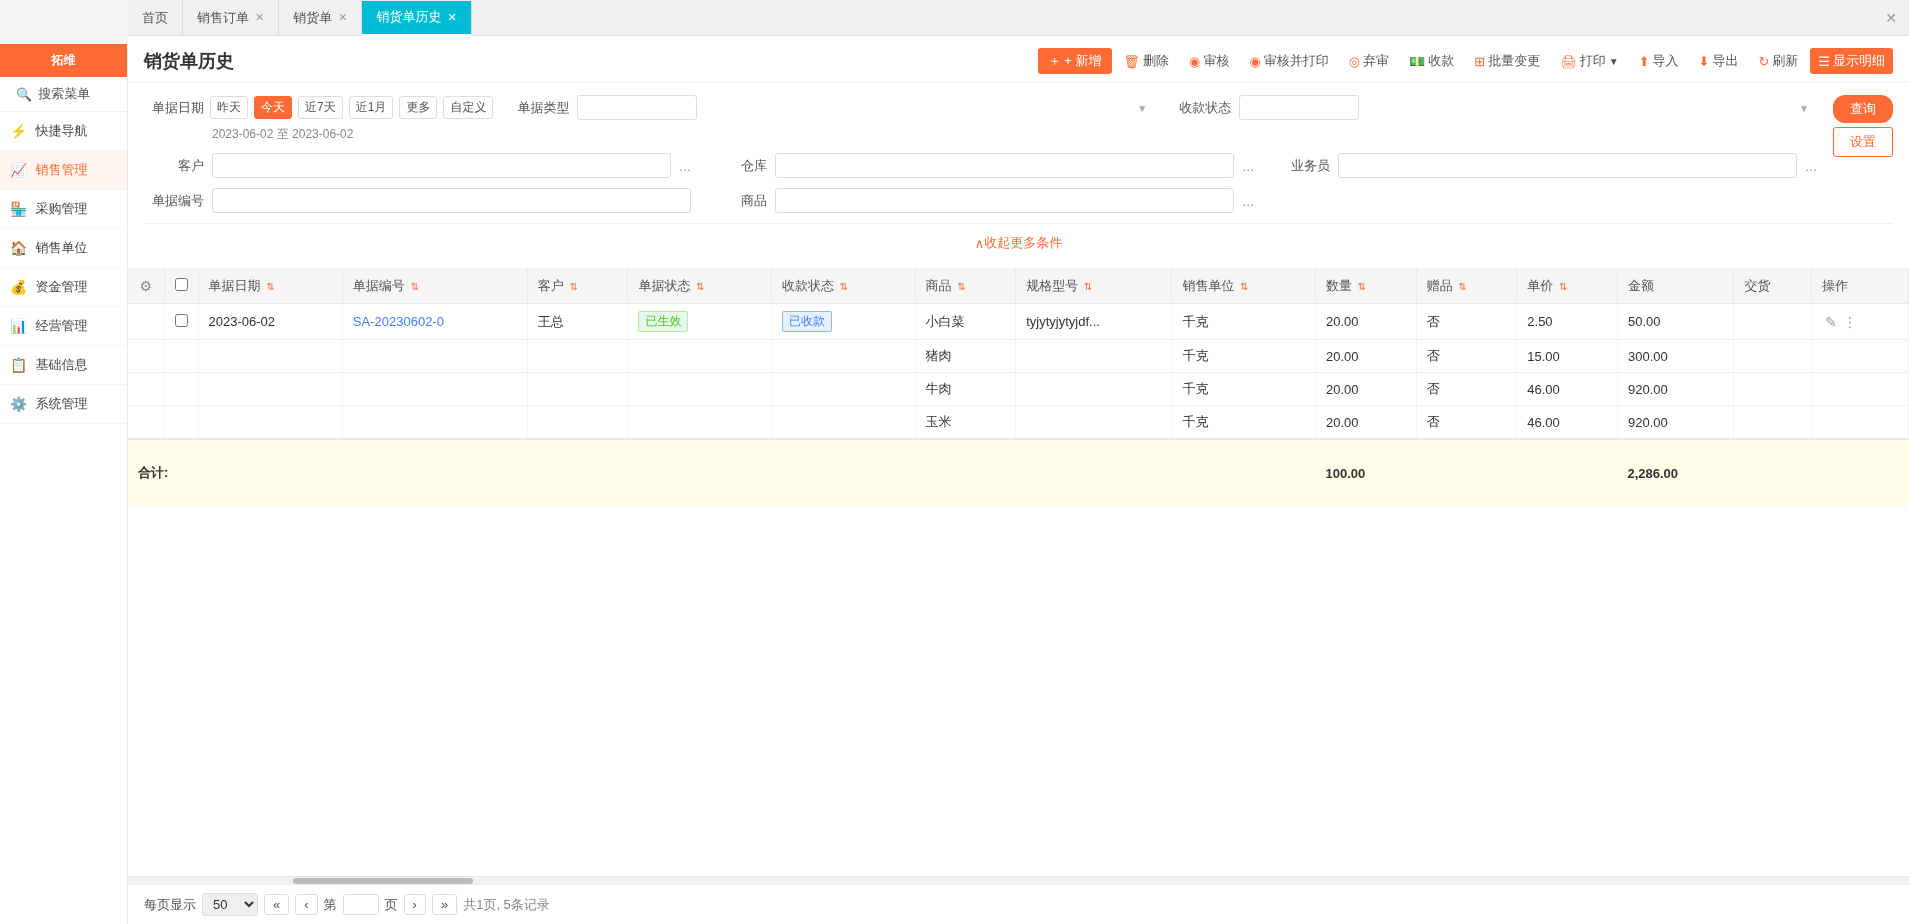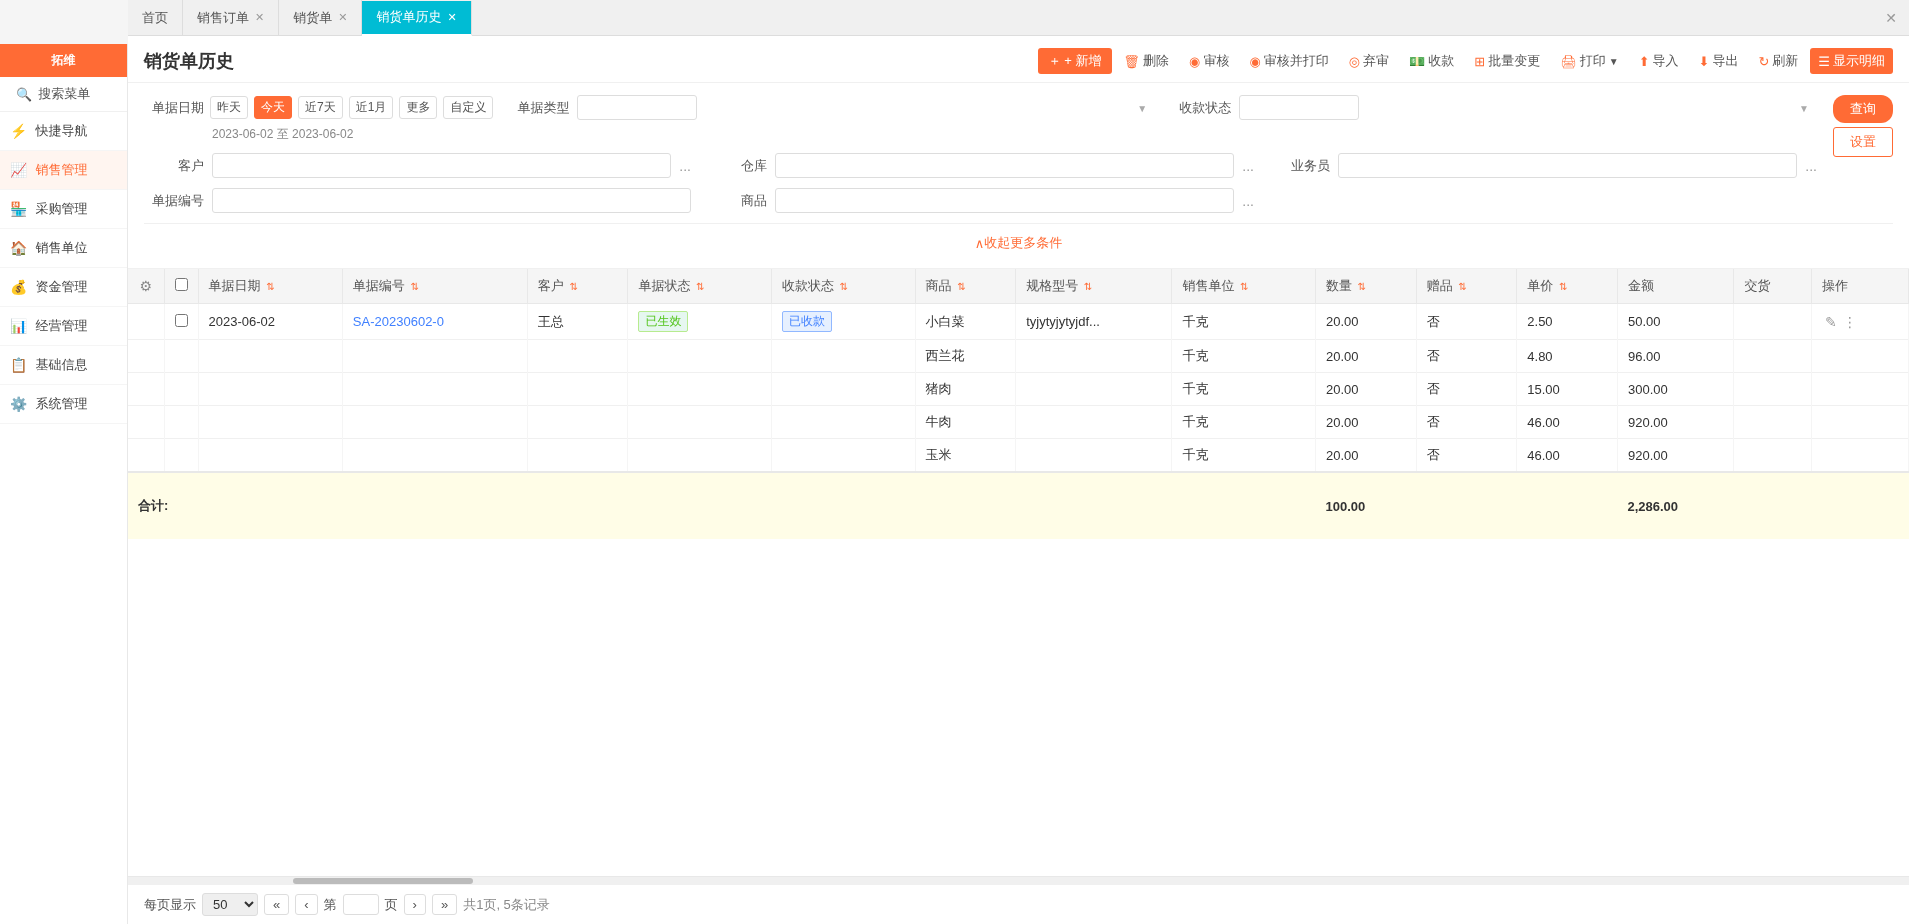--- a/index.html
+++ b/index.html
@@ -703,24 +703,6 @@
               <td></td>
               <td></td>
               <td></td>
-              <td>西兰花</td>
-              <td></td>
-              <td>千克</td>
-              <td>20.00</td>
-              <td>否</td>
-              <td>4.80</td>
-              <td>96.00</td>
-              <td></td>
-              <td></td>
-            </tr>
-            <tr>
-              <td></td>
-              <td></td>
-              <td></td>
-              <td></td>
-              <td></td>
-              <td></td>
-              <td></td>
               <td>猪肉</td>
               <td></td>
               <td>千克</td>

